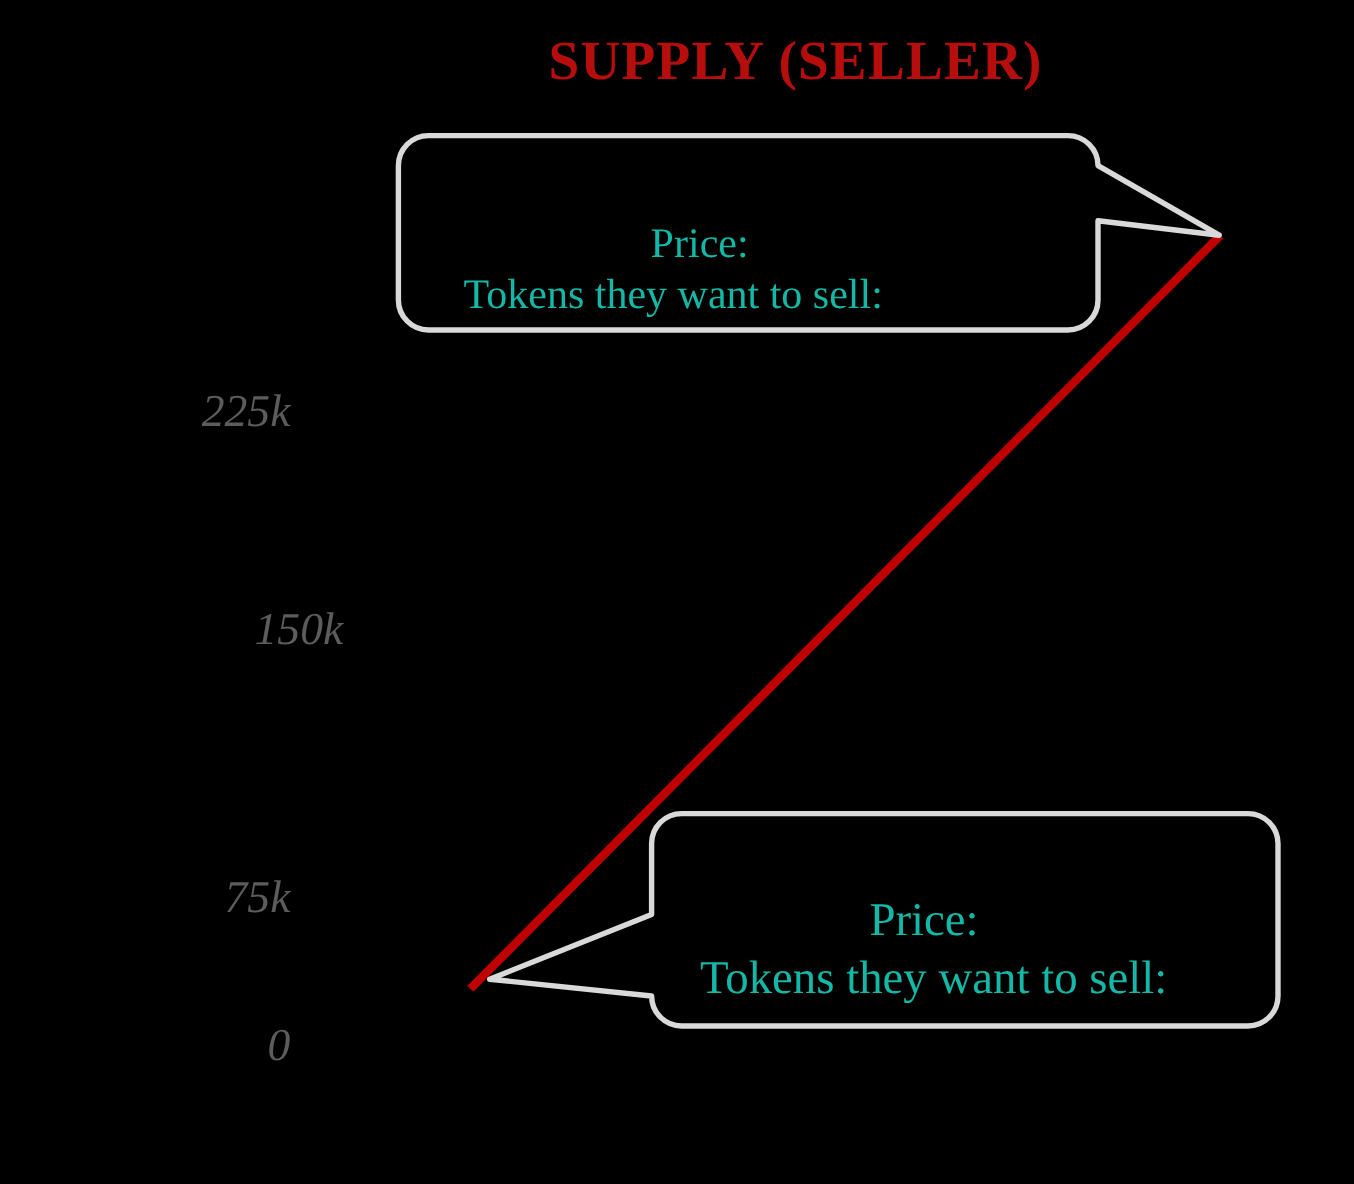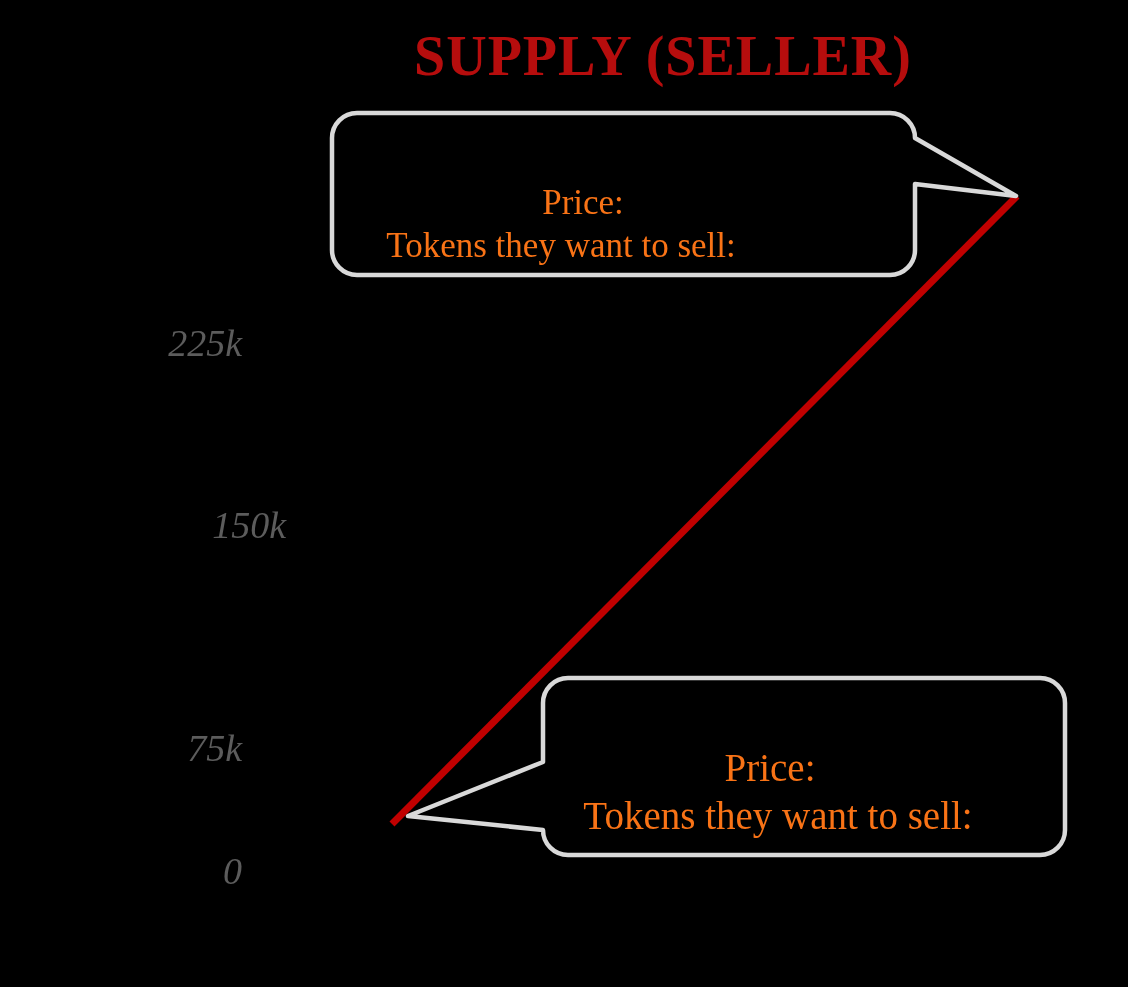--- a/index.html
+++ b/index.html
@@ -14,7 +14,7 @@
     position:absolute;
     left:663px;top:24px;
     transform:translateX(-50%);
-    font-size:56px;
+    font-size:46px;
     font-weight:bold;
     font-variant:small-caps;
     letter-spacing:1px;

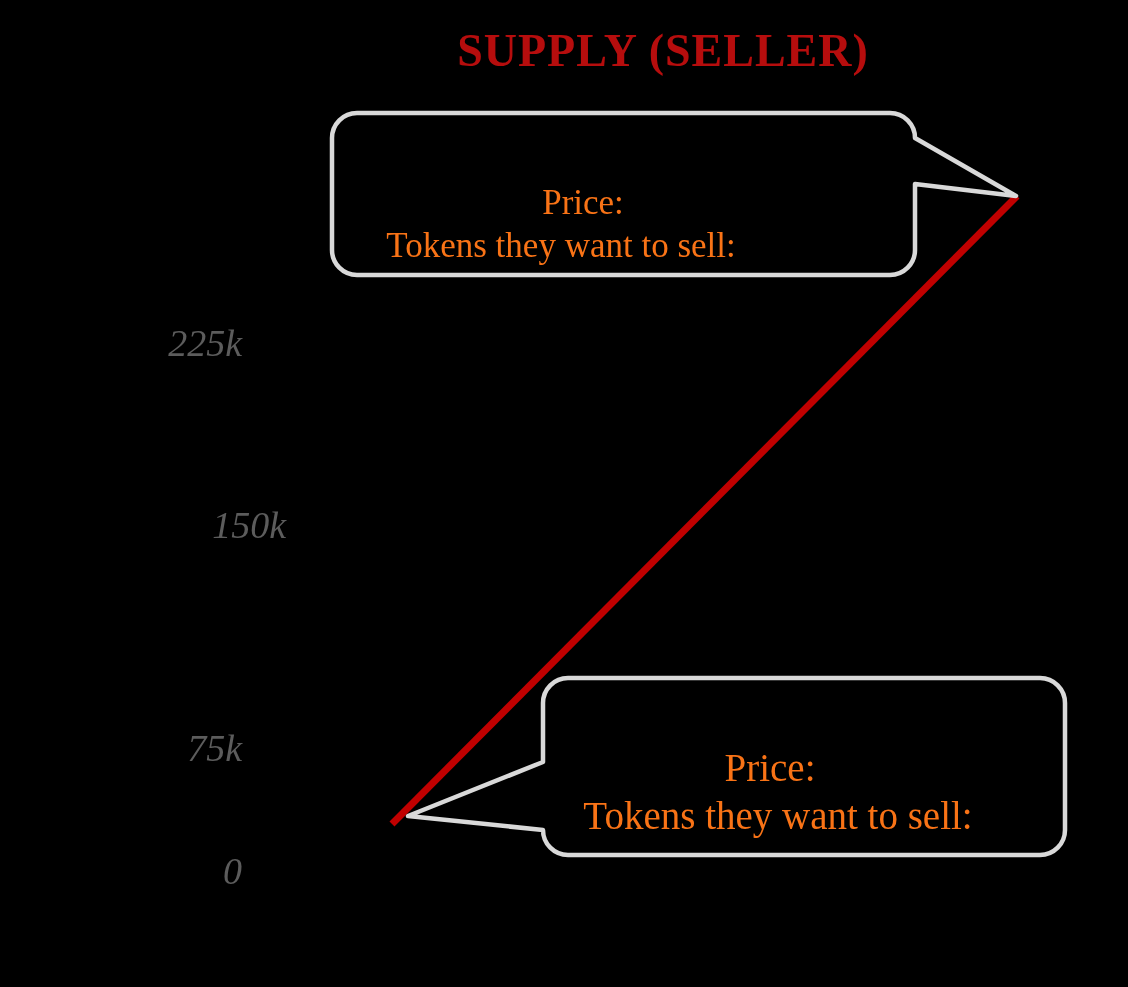--- a/index.html
+++ b/index.html
@@ -40,7 +40,7 @@
   .callout-line{
     position:absolute;
     transform:translate(-50%,-50%);
-    color:#f97316;
+    color:#14b8a6;
     white-space:nowrap;
   }
   .top-line{font-size:35px;}

